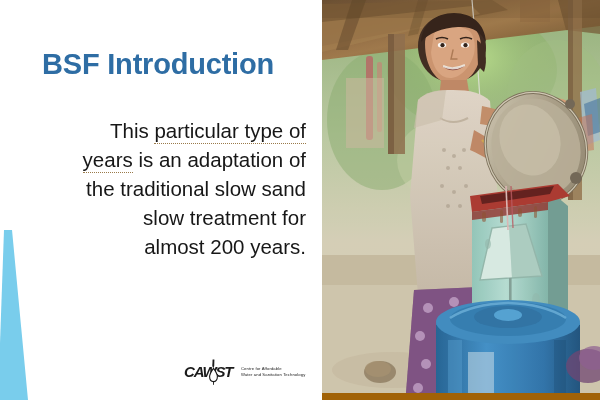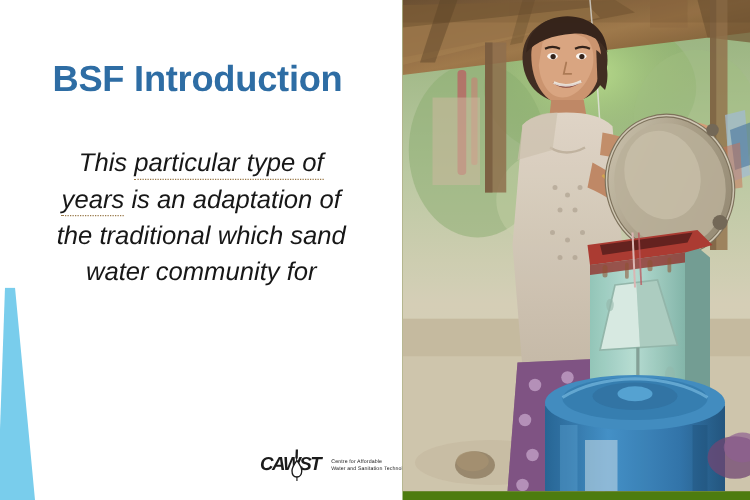--- a/index.html
+++ b/index.html
@@ -17,7 +17,7 @@
     position: relative;
     width: 600px;
     height: 400px;
-    background: #4d7c0f;
+    background: #a16207;
     overflow: hidden;
   }
 

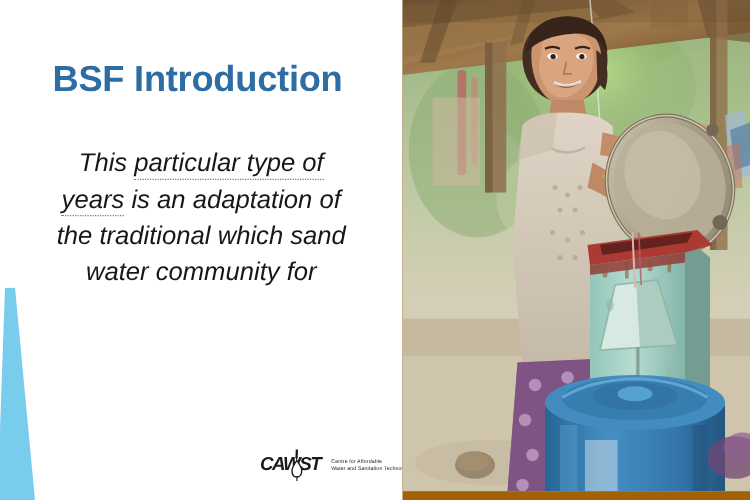--- a/index.html
+++ b/index.html
@@ -60,11 +60,10 @@
     left: 16px;
     right: 16px;
     top: 116px;
-    text-align: center;
+    text-align: right;
     font-size: 20.5px;
     line-height: 29px;
     color: #171717;
-    font-style: italic;
   }
   #body-text .ln { display: block; white-space: nowrap; }
   

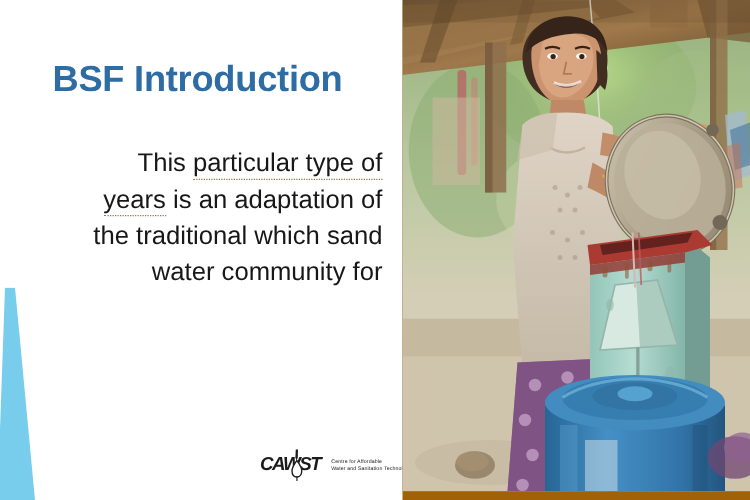--- a/index.html
+++ b/index.html
@@ -143,7 +143,7 @@
     <div id="body-text">
       <span class="ln">This <span class="squiggle">particular type of</span></span>
       <span class="ln"><span class="squiggle">years</span> is an adaptation of</span>
-      <span class="ln">the traditional which sand</span>
+      <span class="ln">the traditional slow sand</span>
       <span class="ln">water community for</span>
     </div>
 

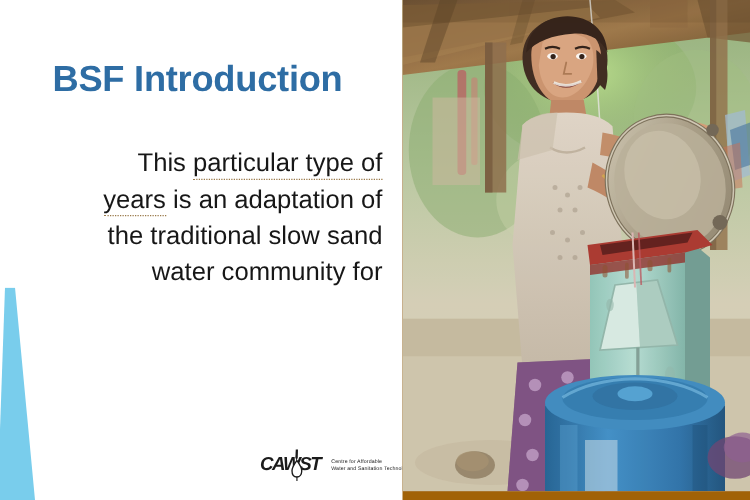--- a/index.html
+++ b/index.html
@@ -144,7 +144,7 @@
       <span class="ln">This <span class="squiggle">particular type of</span></span>
       <span class="ln"><span class="squiggle">years</span> is an adaptation of</span>
       <span class="ln">the traditional slow sand</span>
-      <span class="ln">water community for</span>
+      <span class="ln">slow treatment for</span>
     </div>
 
     <div id="logo">

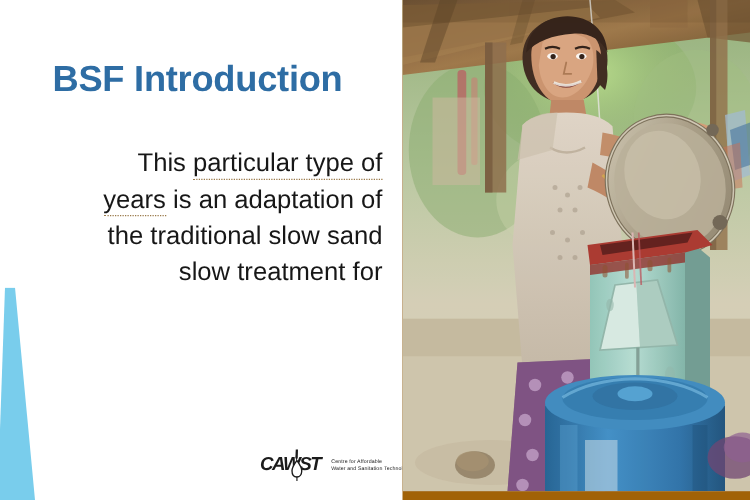--- a/index.html
+++ b/index.html
@@ -145,6 +145,7 @@
       <span class="ln"><span class="squiggle">years</span> is an adaptation of</span>
       <span class="ln">the traditional slow sand</span>
       <span class="ln">slow treatment for</span>
+      <span class="ln">almost 200 years.</span>
     </div>
 
     <div id="logo">

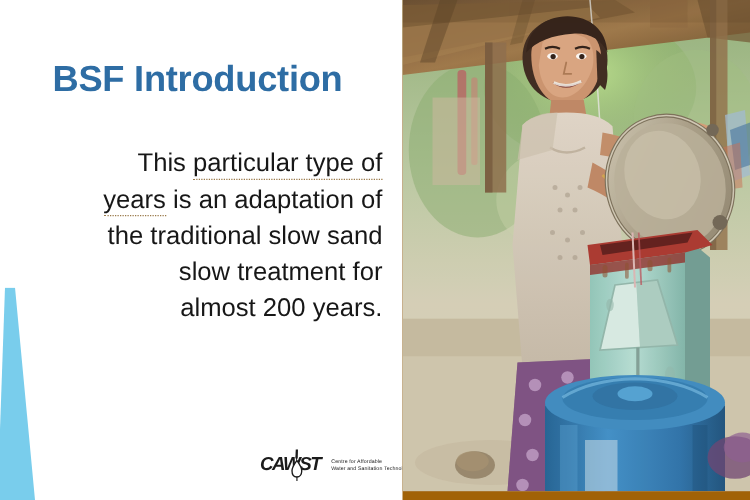--- a/index.html
+++ b/index.html
@@ -82,7 +82,6 @@
     display: flex;
     align-items: center;
     gap: 5px;
-    margin-left: 24px;
   }
   #logo-mark {
     position: relative;

